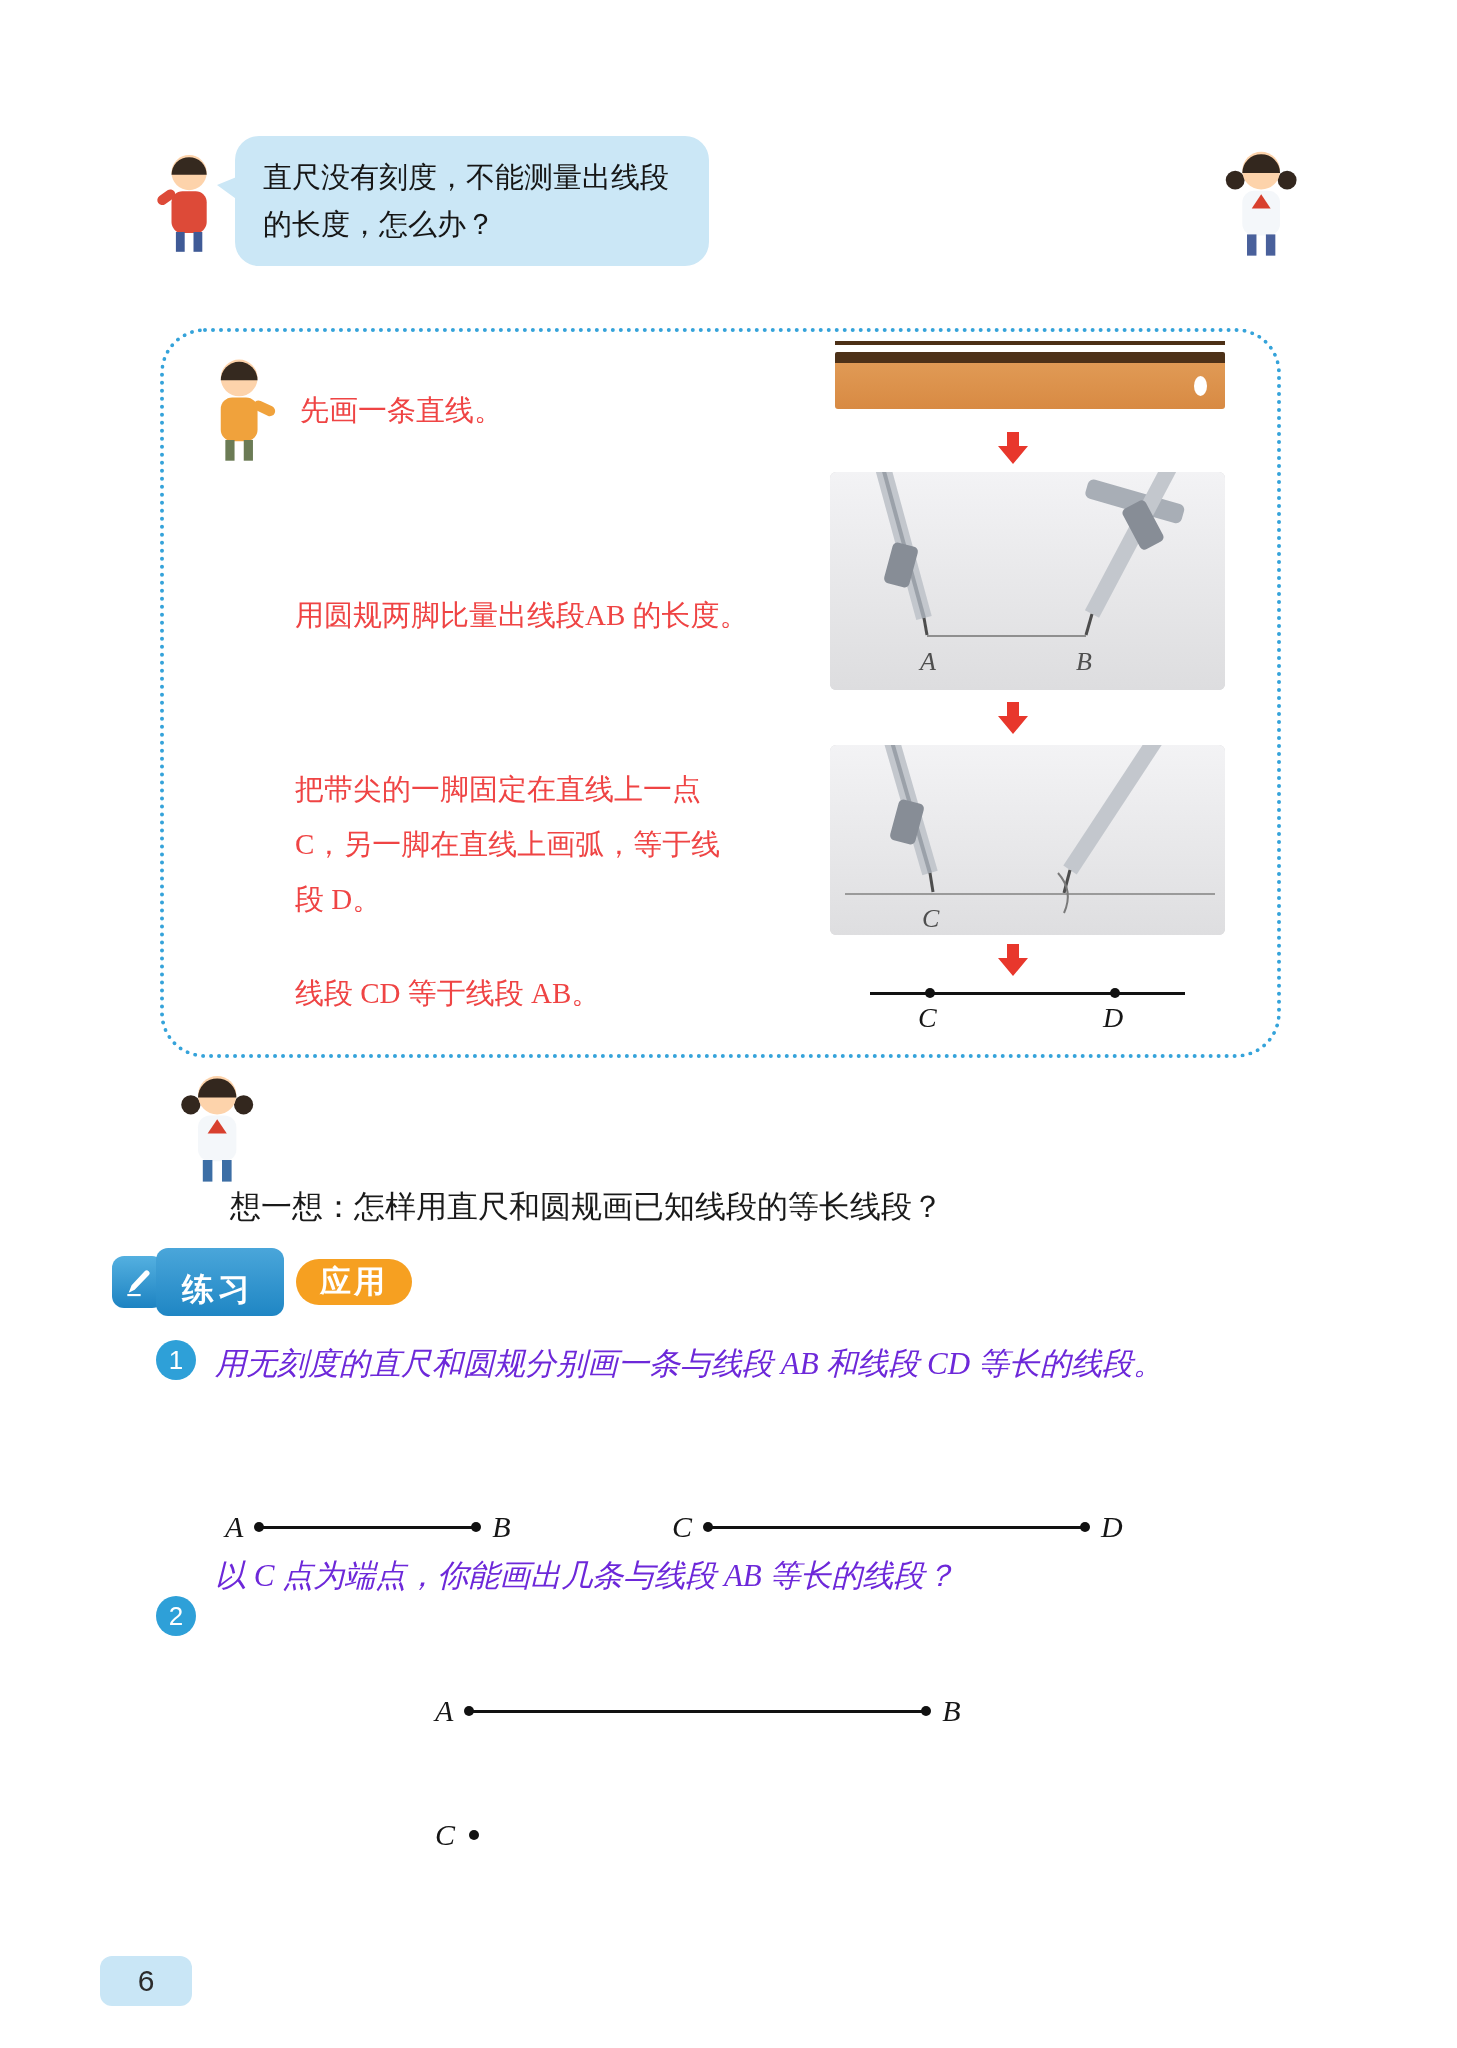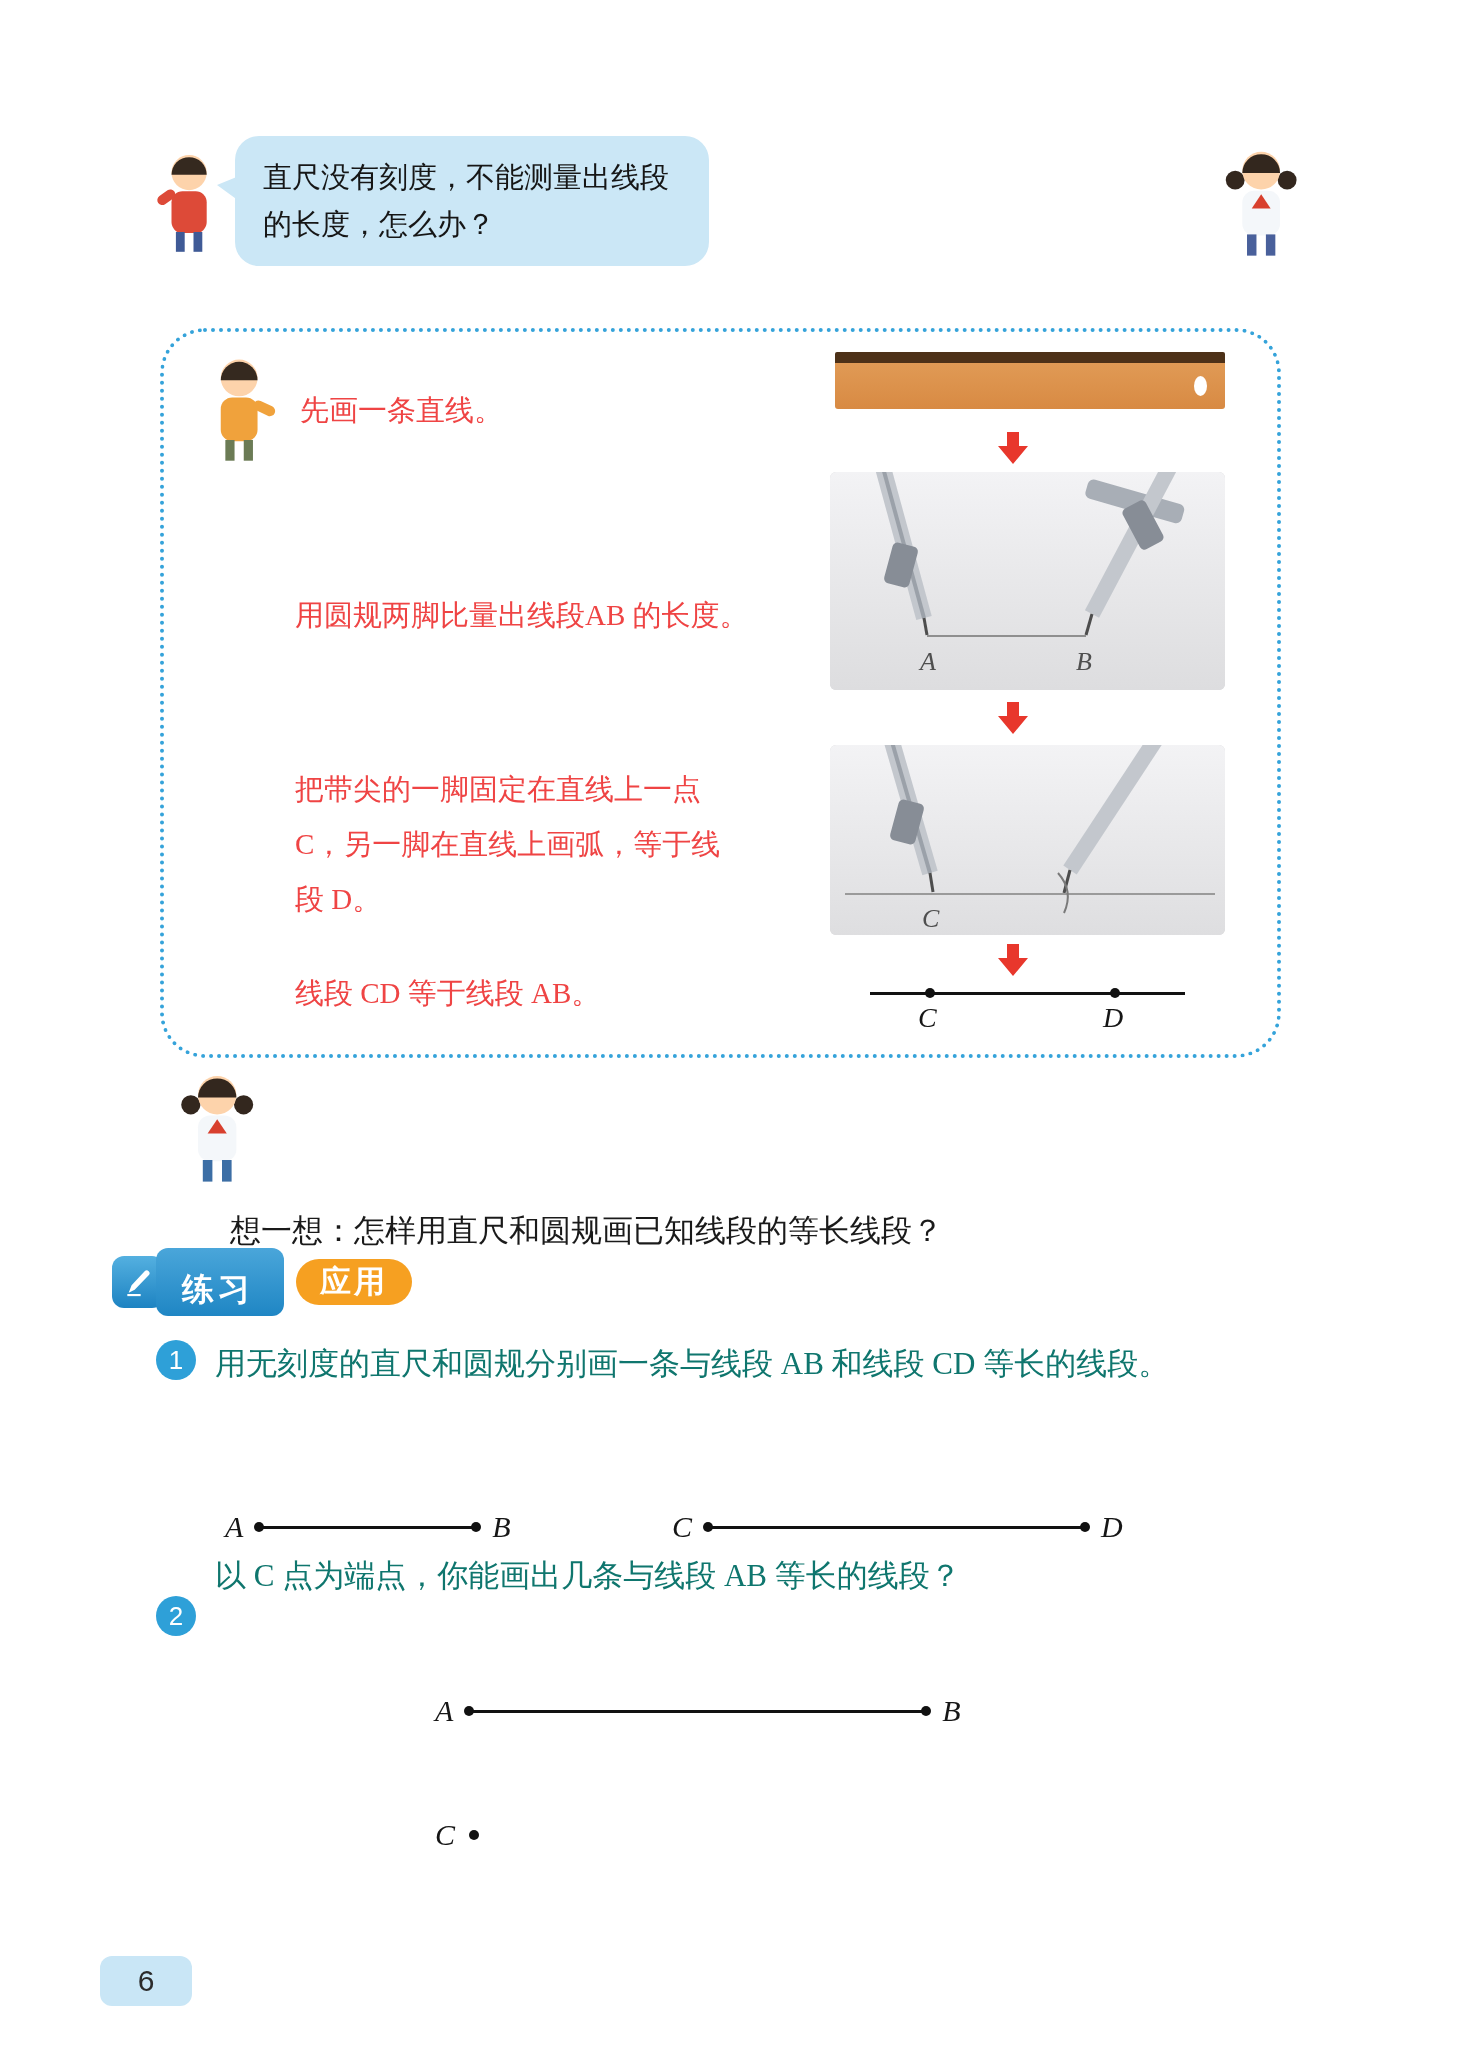--- a/index.html
+++ b/index.html
@@ -7,7 +7,7 @@
     position:relative; width:1457px; height:2048px; background:#ffffff;
     font-family:"Liberation Serif","DejaVu Serif",serif; color:#1a1a1a; overflow:hidden;
   }
-  .abs { position:absolute;margin-top:24px; }
+  .abs { position:absolute; }
 
   
   .bubble {

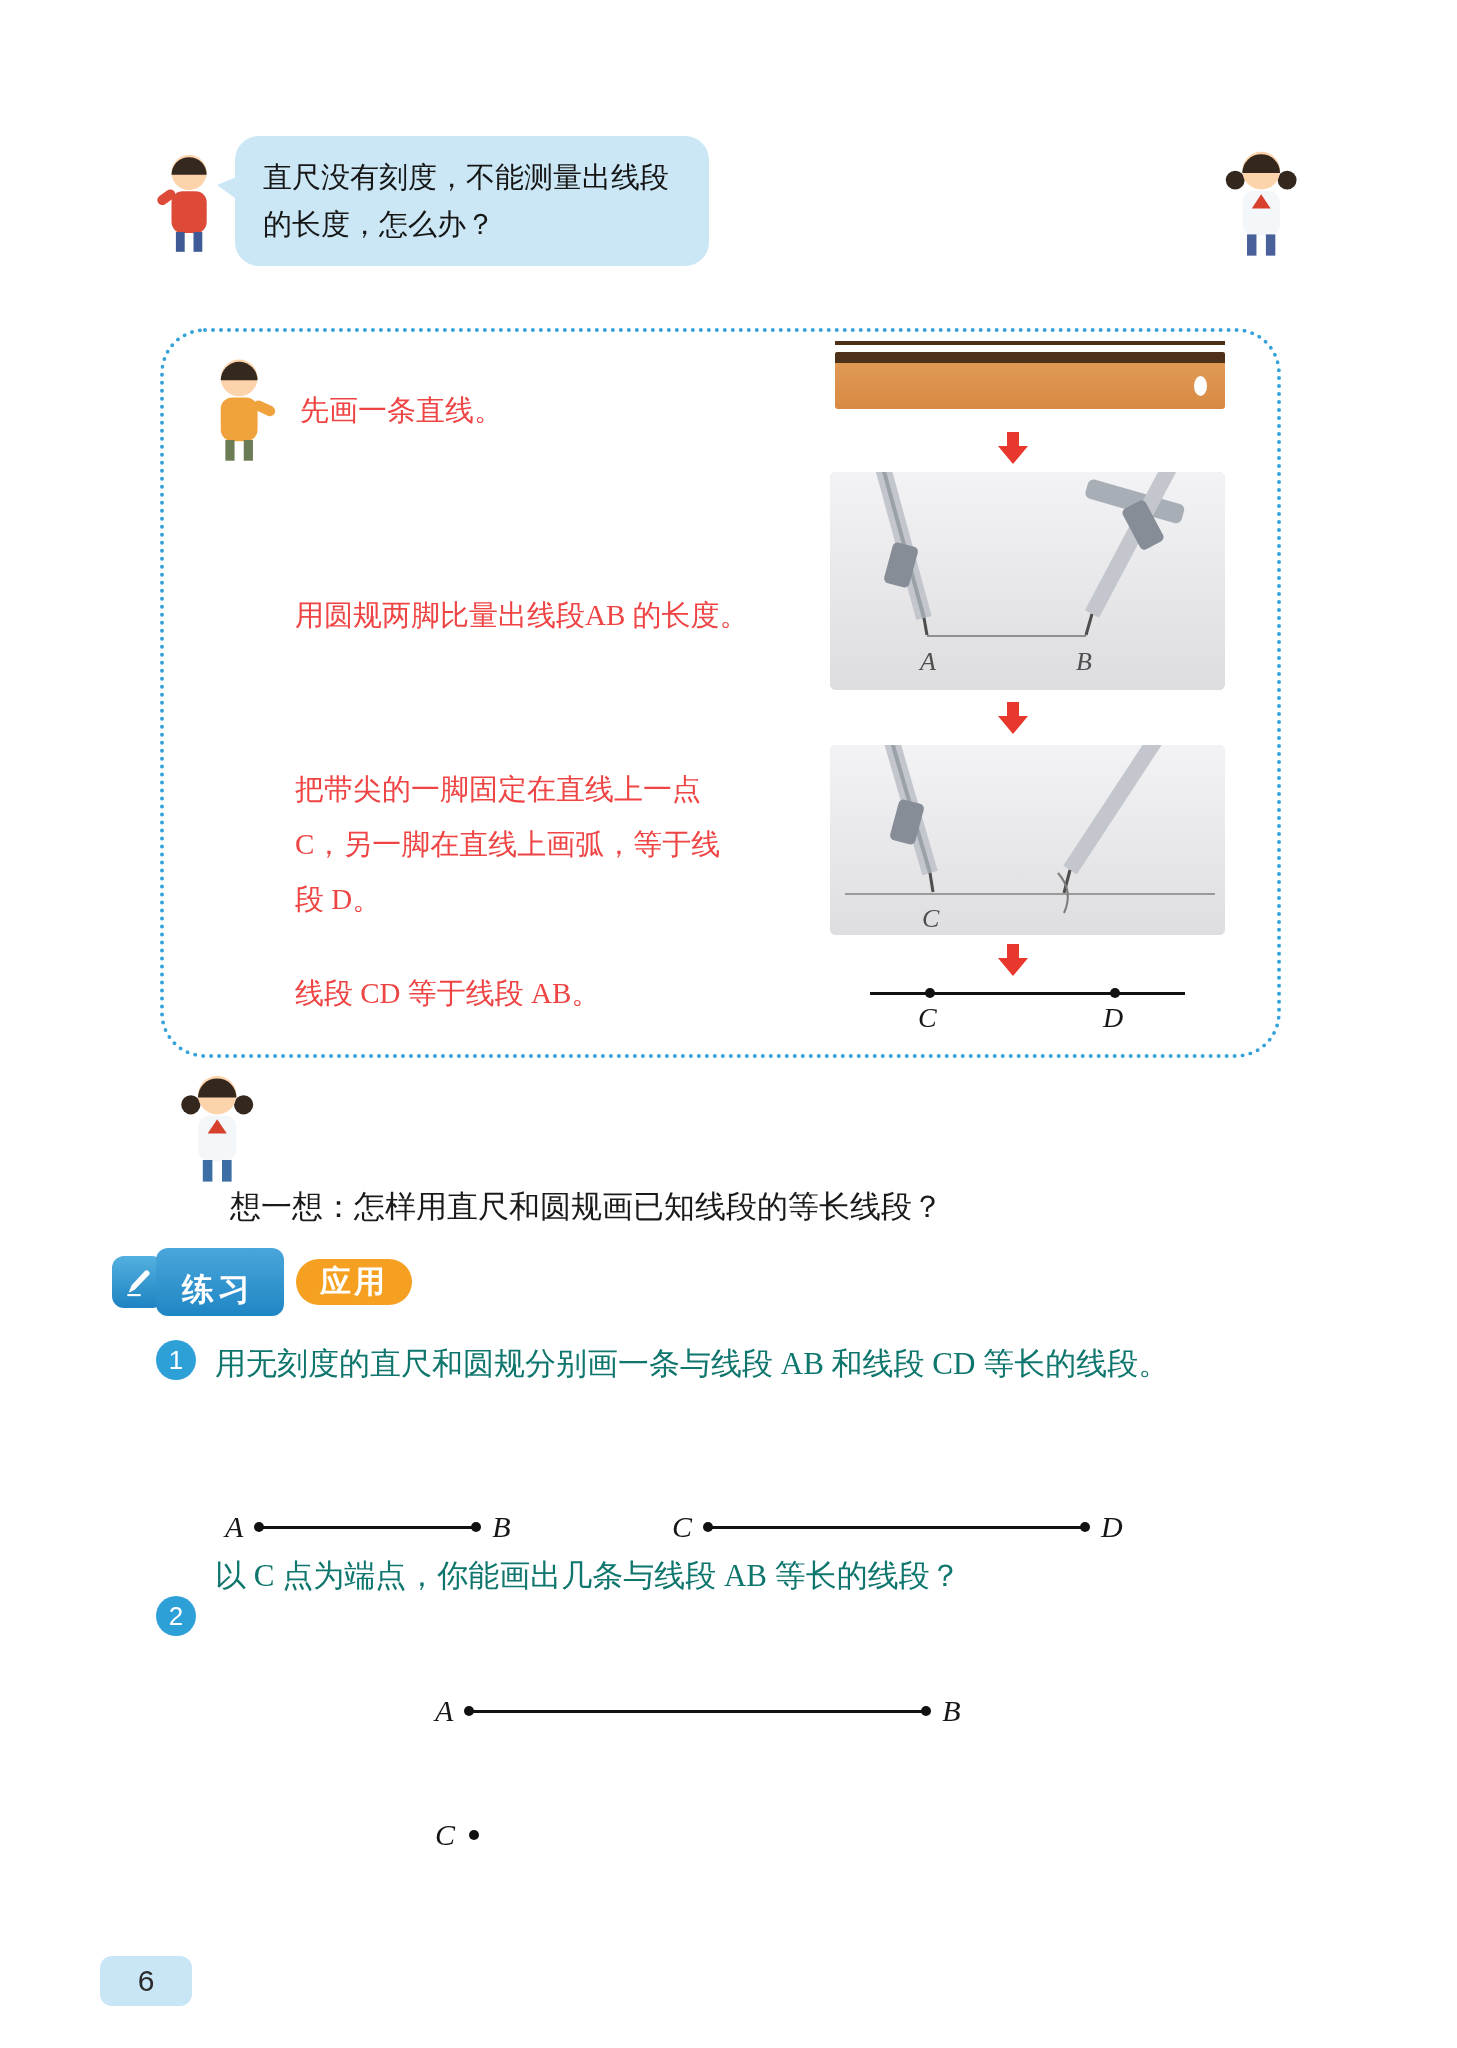--- a/index.html
+++ b/index.html
@@ -58,7 +58,7 @@
   
   .num-circle { position:absolute; width:40px; height:40px; border-radius:50%; background:#2ea0d8; color:#fff;
     font-family:"Liberation Sans","DejaVu Sans",sans-serif; font-size:26px; display:flex; align-items:center; justify-content:center; }
-  .ex-text { position:absolute; font-size:31px; line-height:1.95; color:#0f766e; }
+  .ex-text { position:absolute; font-size:31px; line-height:1.95; color:#6d28d9;font-style:italic; }
 
   .segment { position:absolute; display:flex; align-items:center; gap:12px; font-size:30px; font-style:italic; color:#161616; }
   .seg-line { position:relative; height:3px; background:#111; }

